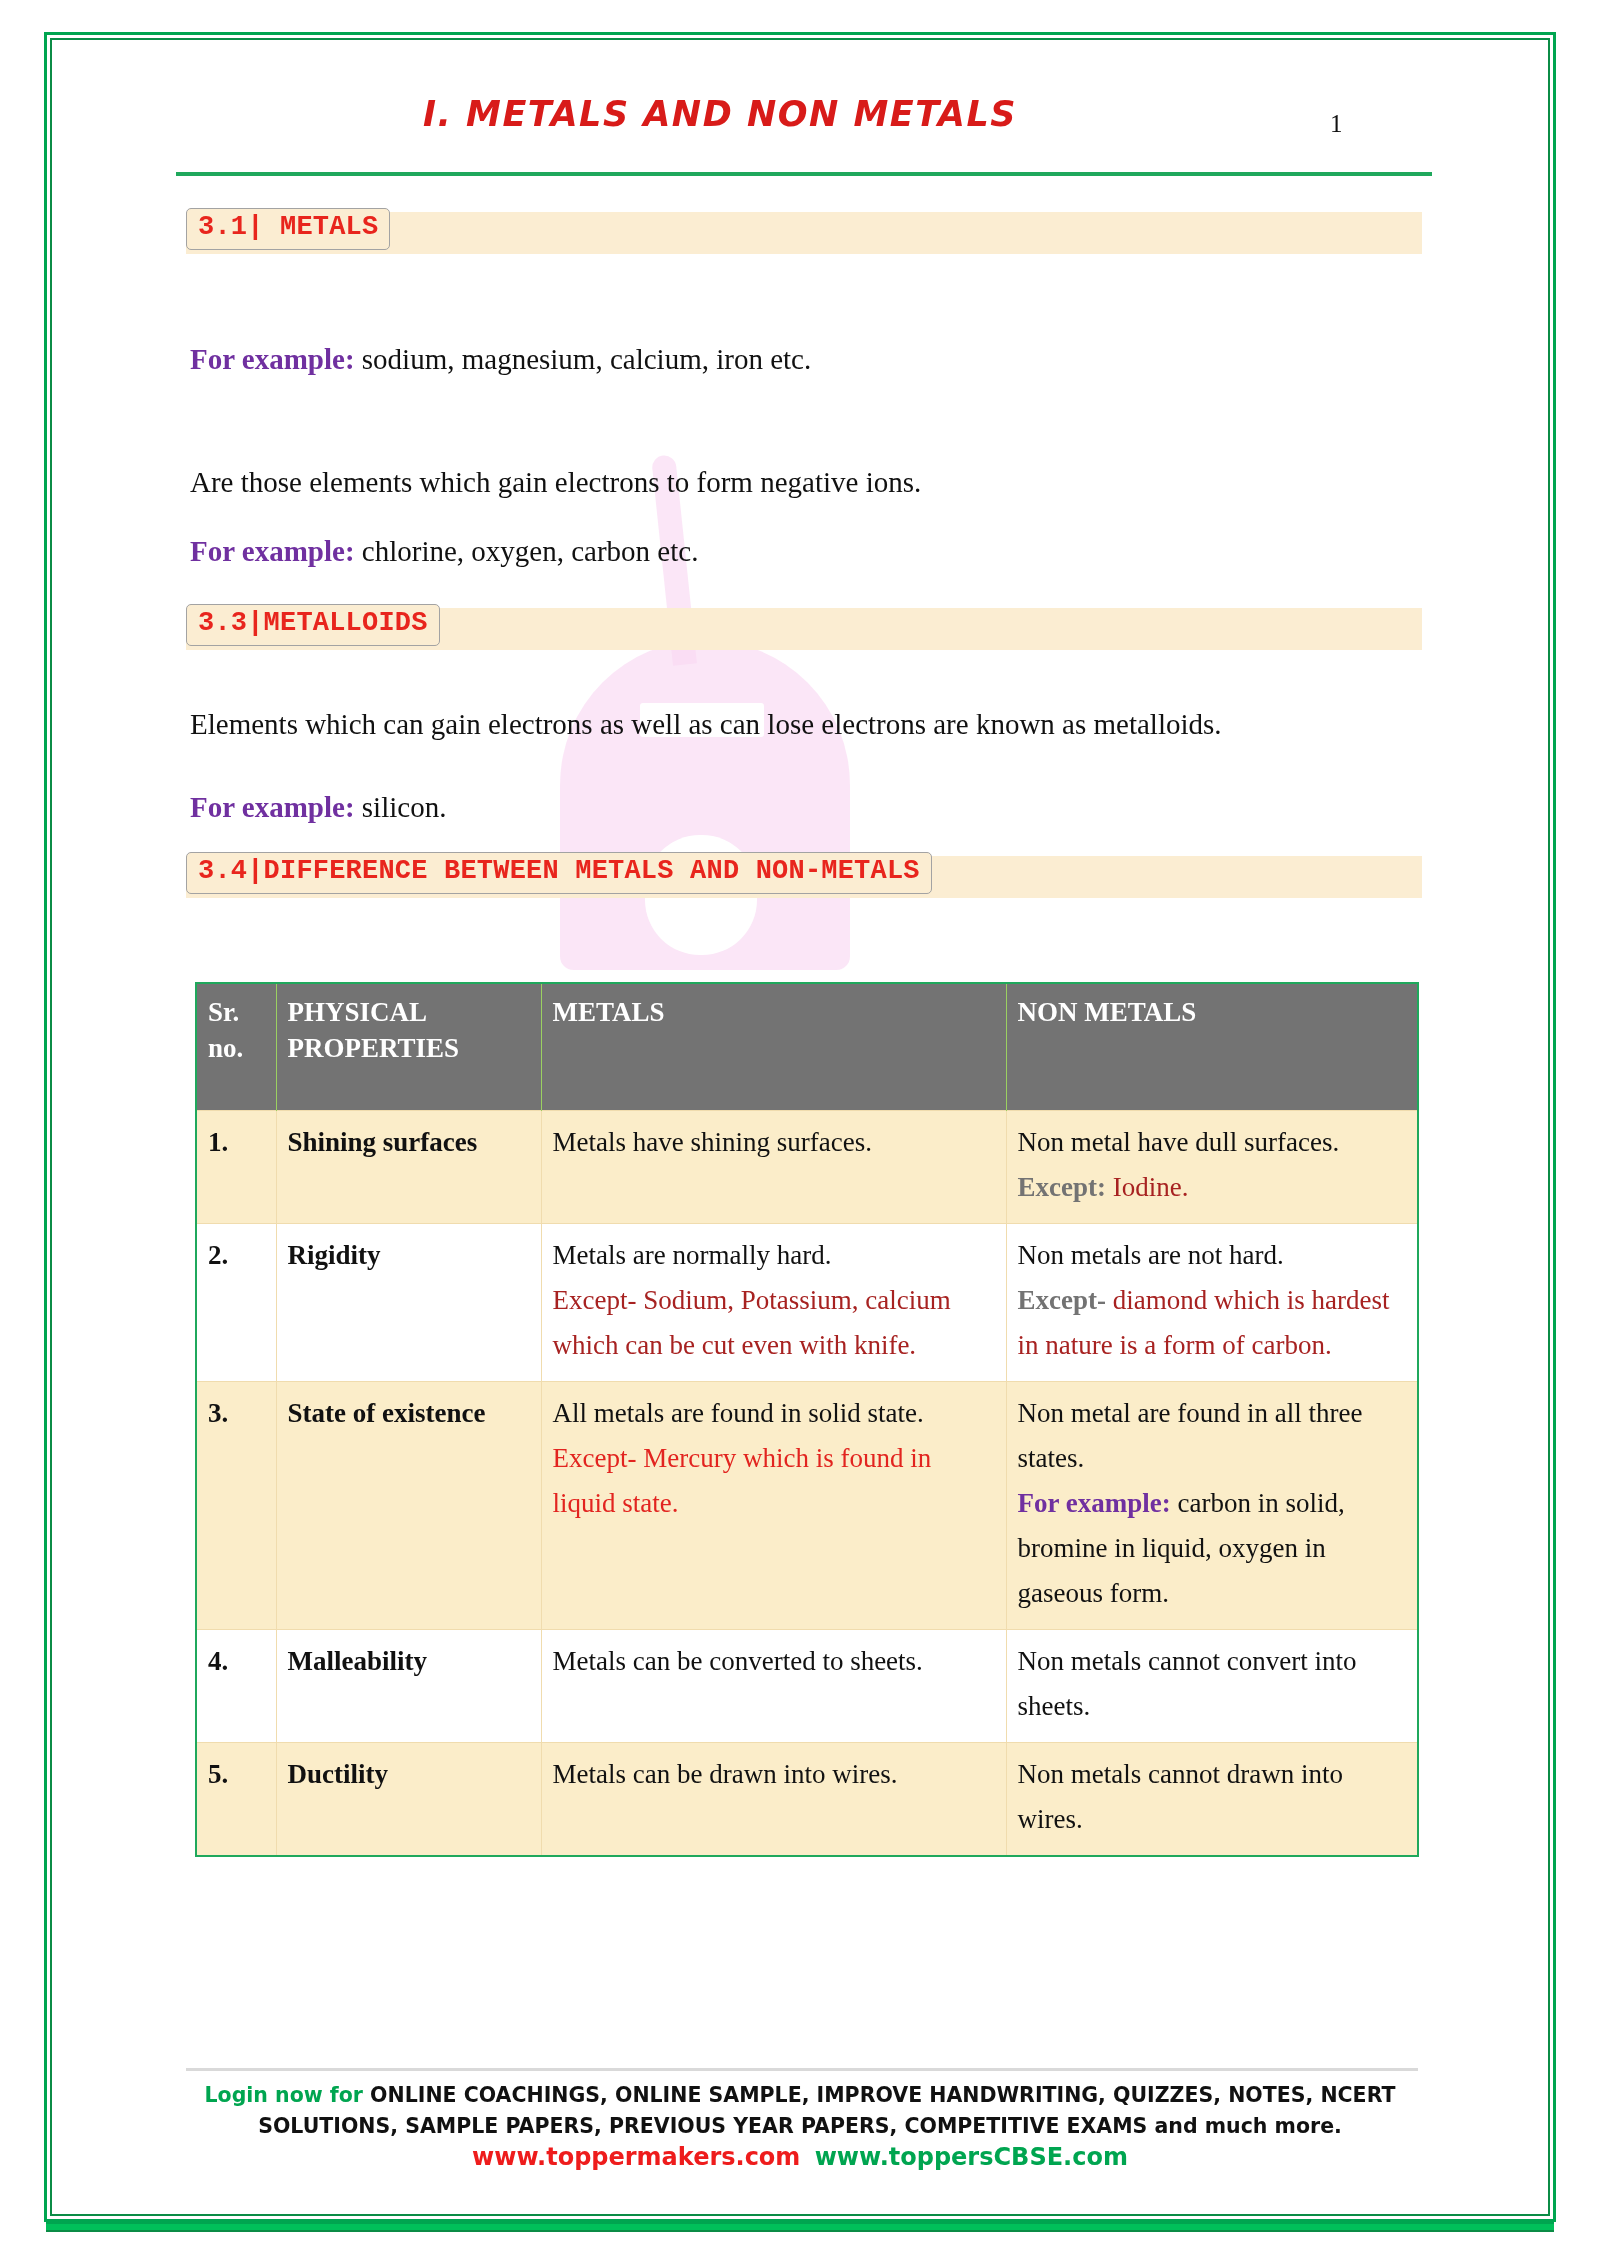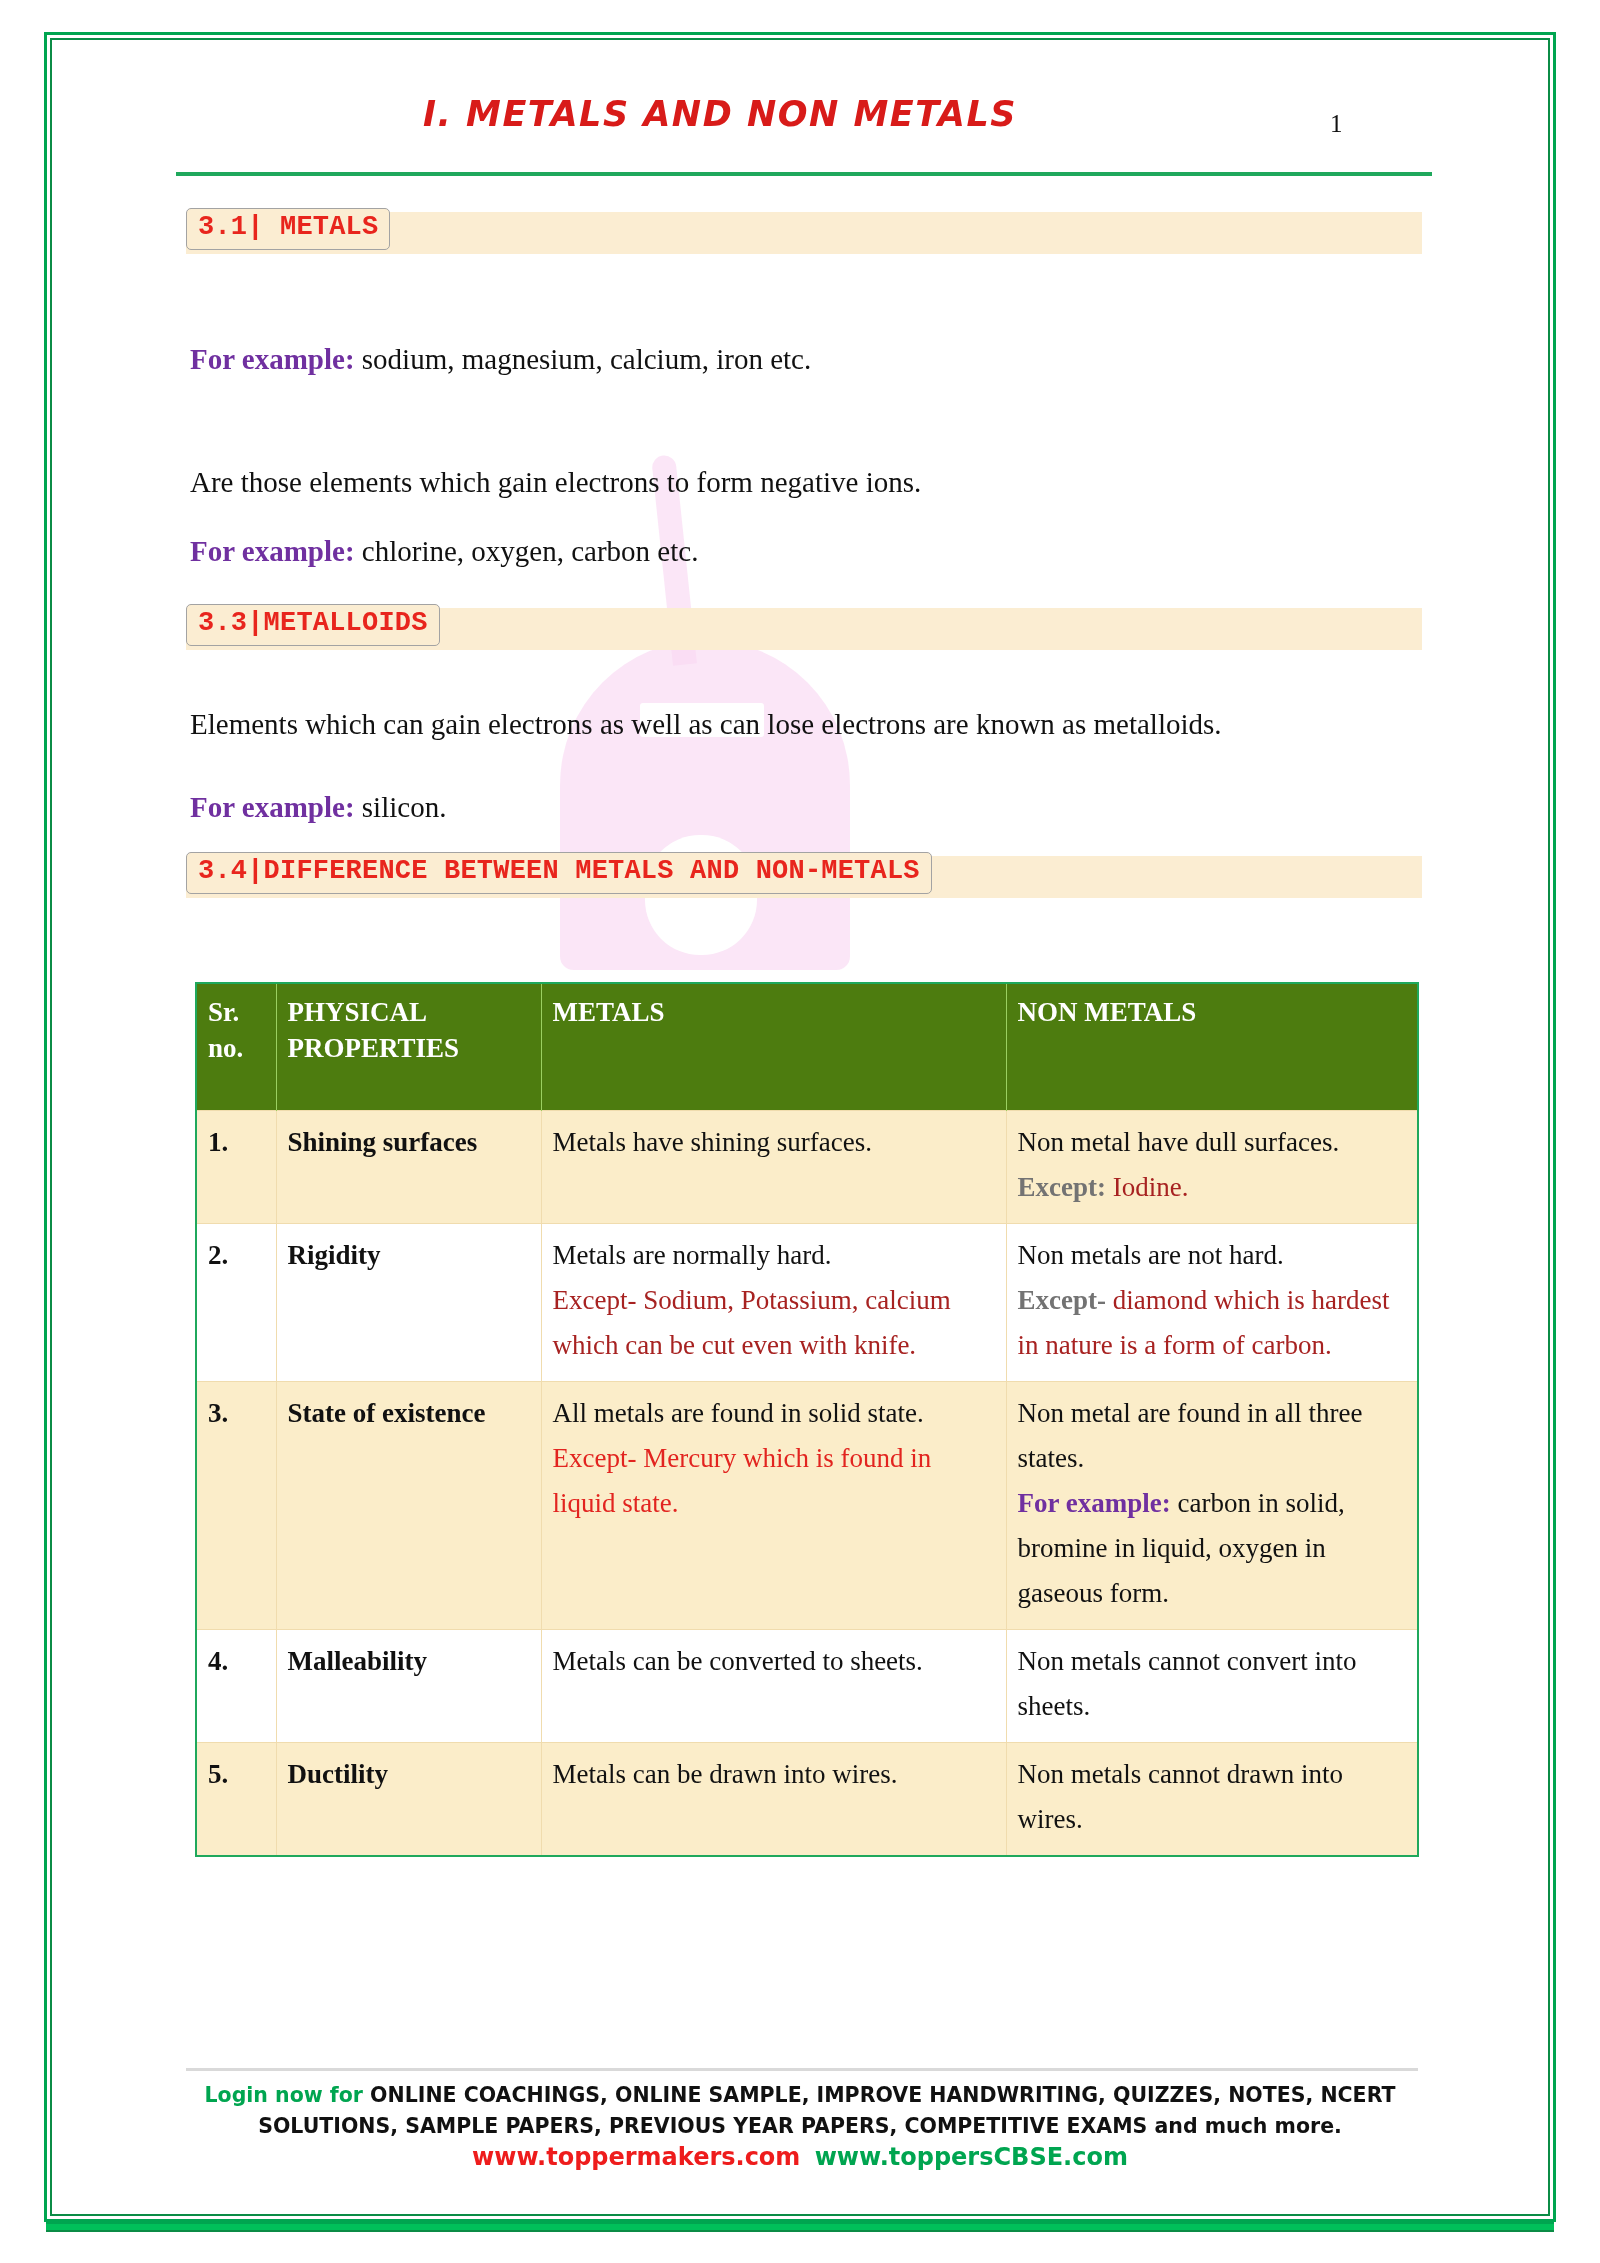--- a/index.html
+++ b/index.html
@@ -208,7 +208,7 @@
     font-family: "Liberation Serif", serif;
   }
   #prop-table th {
-    background: #4d7c0f;
+    background: #737373;
     color: #FFFFFF;
     font-weight: bold;
     font-size: 27px;

